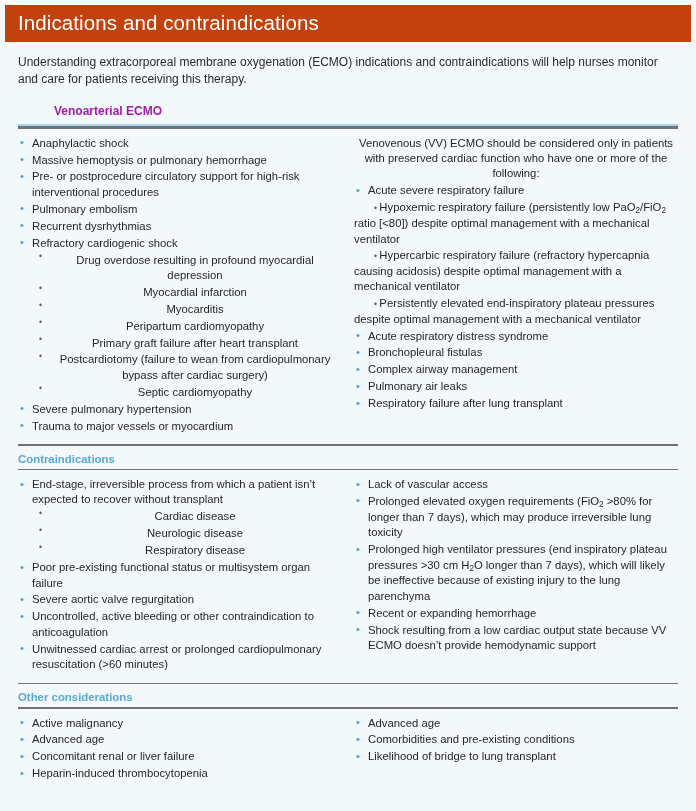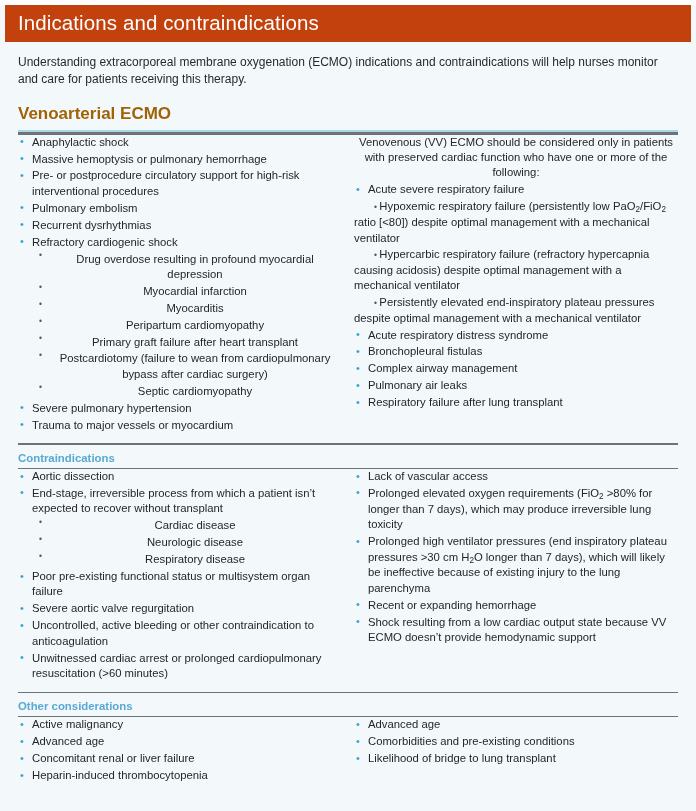--- a/index.html
+++ b/index.html
@@ -55,10 +55,11 @@
     margin: 16px 18px 0 18px;
   }
   .col-head {
-    font-size: 17px;
+    font-size: 12px;
     font-weight: bold;
-    color: #a16207;
+    color: #a21caf;
     padding-bottom: 6px;
+    margin-left: 36px;
   }
   .col-head.left  { width: 336px; flex: 0 0 336px; }
   .col-head.right { flex: 1; }

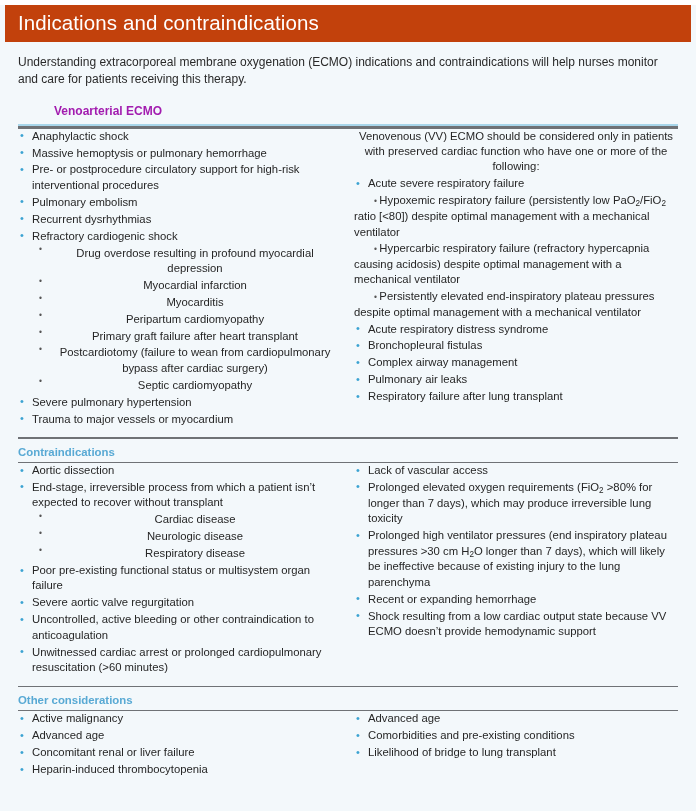--- a/index.html
+++ b/index.html
@@ -92,7 +92,7 @@
 
   .cols {
     display: flex;
-    padding-top: 0;
+    padding-top: 7px;
   }
   .col {
     box-sizing: border-box;

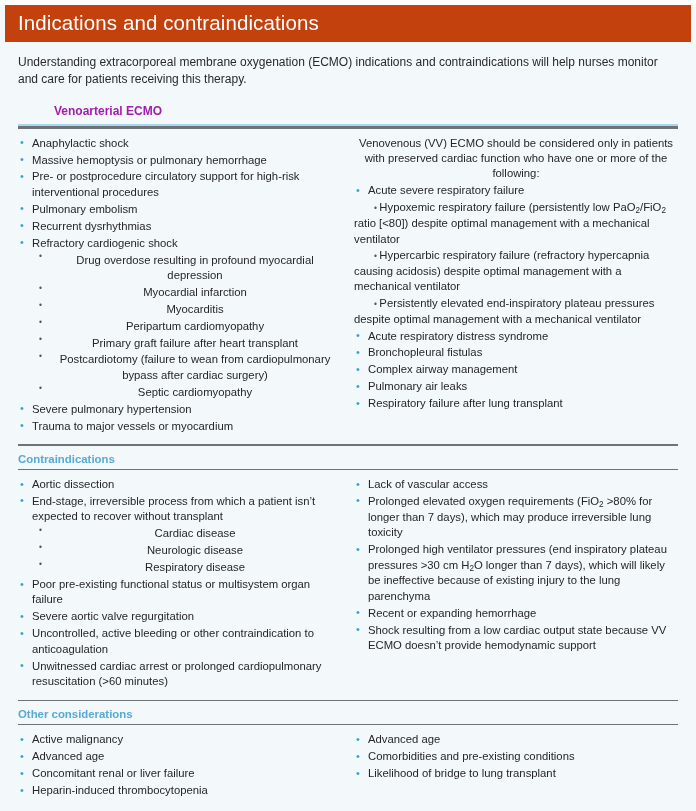--- a/index.html
+++ b/index.html
@@ -225,7 +225,6 @@
         <div class="cols">
           <div class="col left">
             <ul class="blist">
-              <li class="lvl1">Aortic dissection</li>
               <li class="lvl1">End-stage, irreversible process from which a patient isn’t expected to recover without transplant</li>
               <li class="lvl2">Cardiac disease</li>
               <li class="lvl2">Neurologic disease</li>

